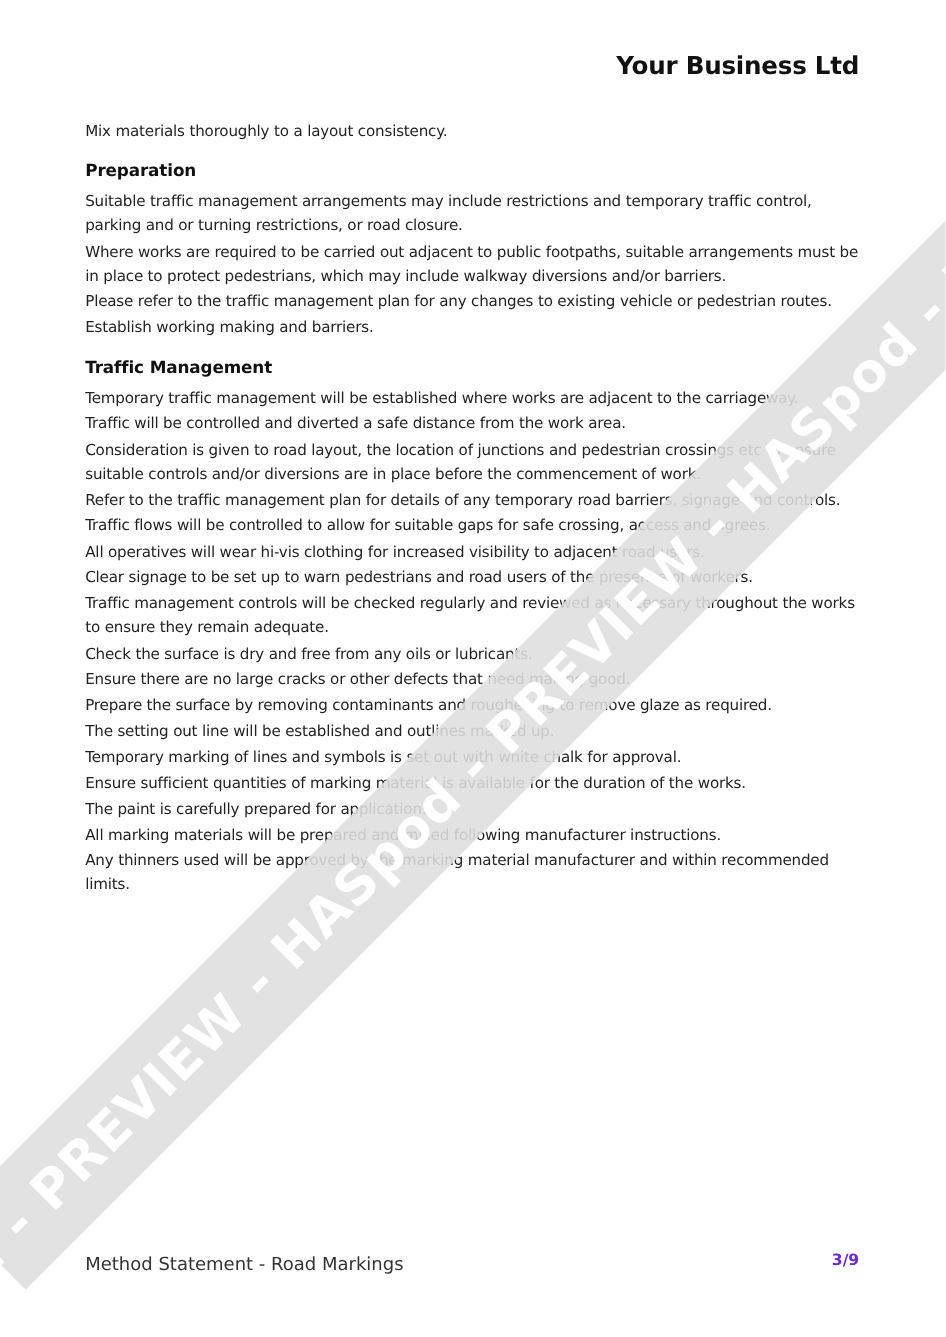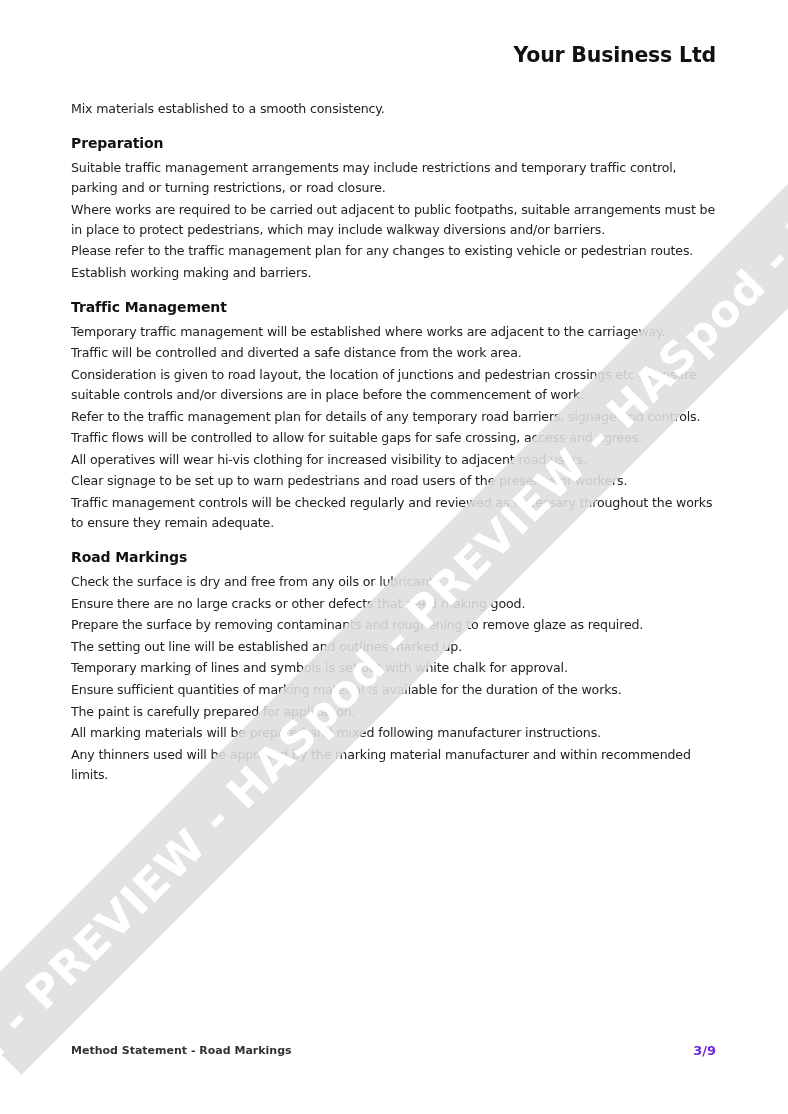--- a/index.html
+++ b/index.html
@@ -46,7 +46,7 @@
 <div class="company">Your Business Ltd</div>
 
 <div class="content">
-  <p class="para first">Mix materials established to a smooth consistency.</p>
+  <p class="para first">Mix materials thoroughly to a layout consistency.</p>
 
   <div>
     <div class="heading">Preparation</div>

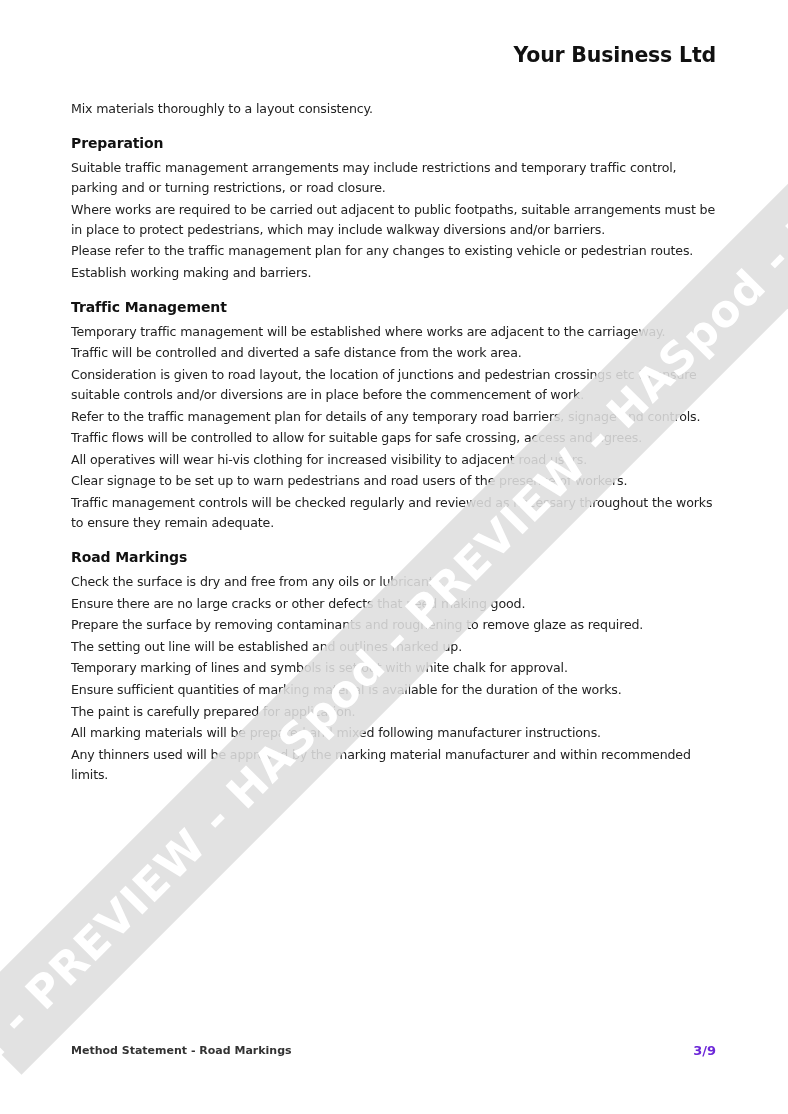--- a/index.html
+++ b/index.html
@@ -69,7 +69,6 @@
   </div>
 
   <div>
-    <div class="heading">Road Markings</div>
     <p class="para">Check the surface is dry and free from any oils or lubricants.</p>
     <p class="para">Ensure there are no large cracks or other defects that need making good.</p>
     <p class="para">Prepare the surface by removing contaminants and roughening to remove glaze as required.</p>

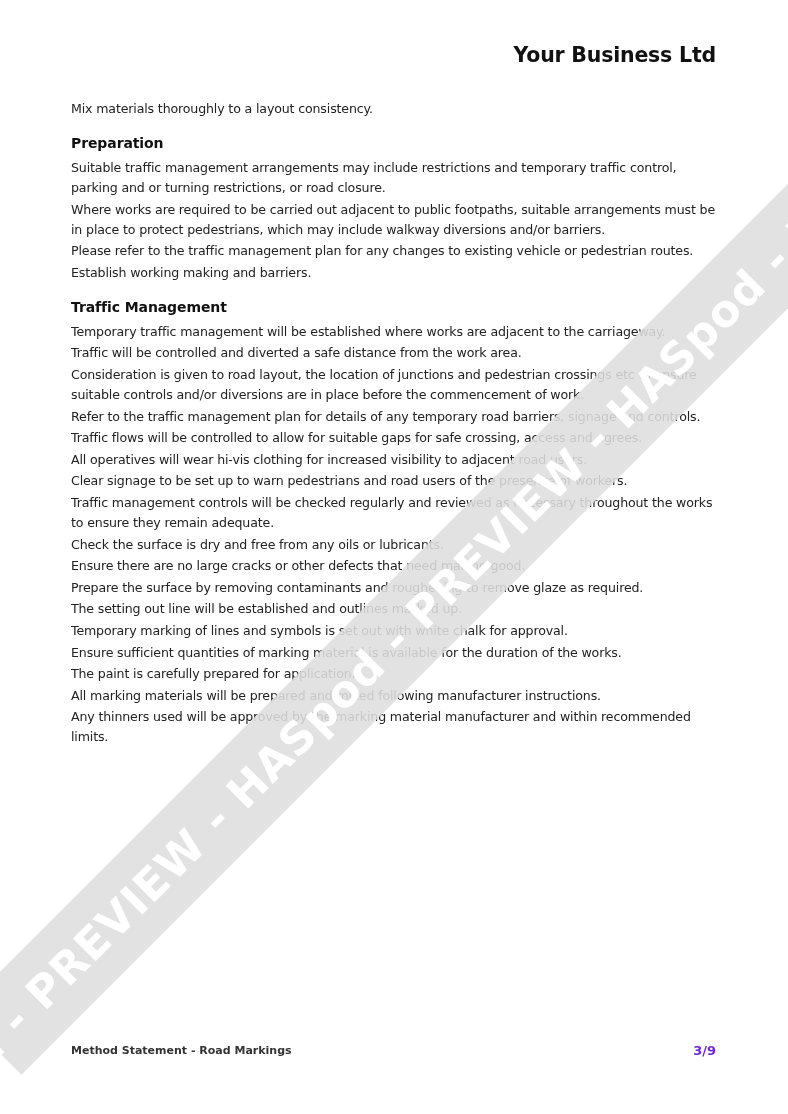--- a/index.html
+++ b/index.html
@@ -25,7 +25,7 @@
     }
     .first { margin-bottom: 6px; }
     .footer-left {
-      position: absolute; left: 71px; top: 1044px; font-size: 11px; color: #333; font-weight: bold;
+      position: absolute; left: 71px; top: 1044px; font-size: 15px; color: #333;
     }
     .footer-right {
       position: absolute; right: 72px; top: 1043px; font-size: 13px; font-weight: bold; color: #6d28d9;

